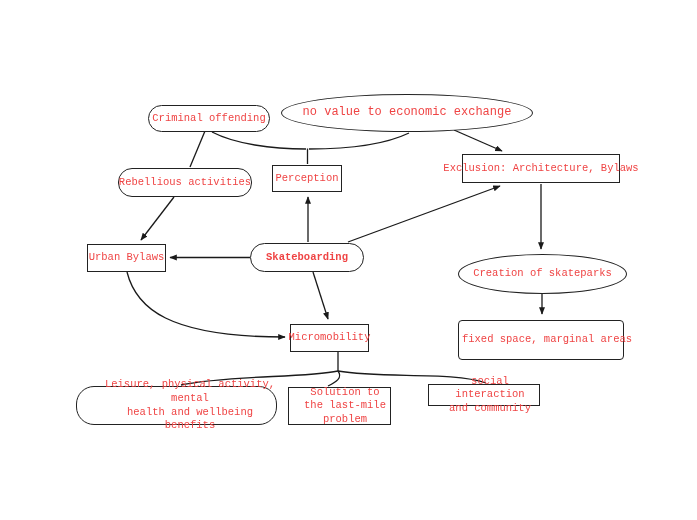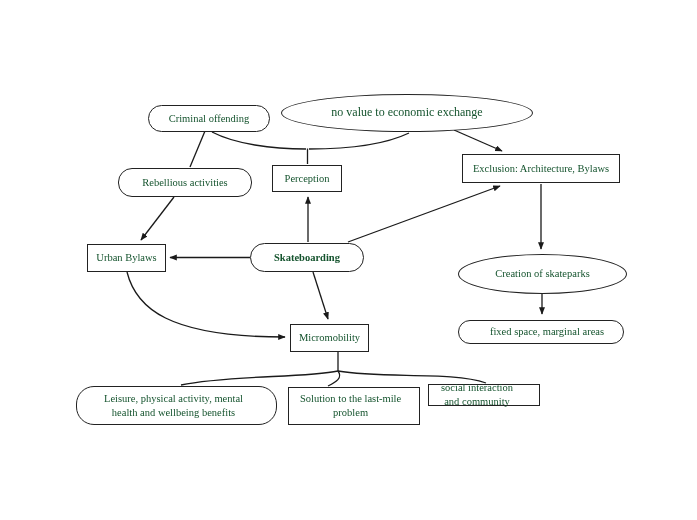--- a/index.html
+++ b/index.html
@@ -5,7 +5,7 @@
   html,body { margin:0; padding:0; background:#ffffff; }
   .stage {
     position:relative; width:697px; height:520px; background:#ffffff;
-    font-family:Liberation Serif, serif; color:#14532d;
+    font-family:Liberation Mono, monospace; color:#ef4444;
     overflow:hidden;
   }
   .edges { position:absolute; left:0; top:0; width:697px; height:520px; }

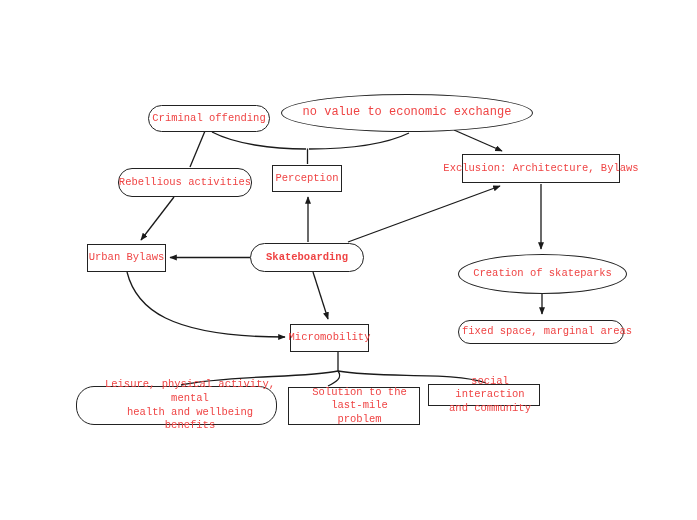--- a/index.html
+++ b/index.html
@@ -74,7 +74,7 @@
 
   <div class="node rect" style="left:290px; top:324px; width:79px; height:28px;">Micromobility</div>
 
-  <div class="node round" style="left:458px; top:320px; width:166px; height:24px; border-radius:13px;padding-left:12px;">fixed space, marginal areas</div>
+  <div class="node round" style="left:458px; top:320px; width:166px; height:40px; border-radius:4px;padding-left:12px;">fixed space, marginal areas</div>
 
   <div class="node biground multiline" style="left:76px; top:386px; width:201px; height:39px; padding-left:27px;">Leisure, physical activity, mental
 health and wellbeing benefits</div>

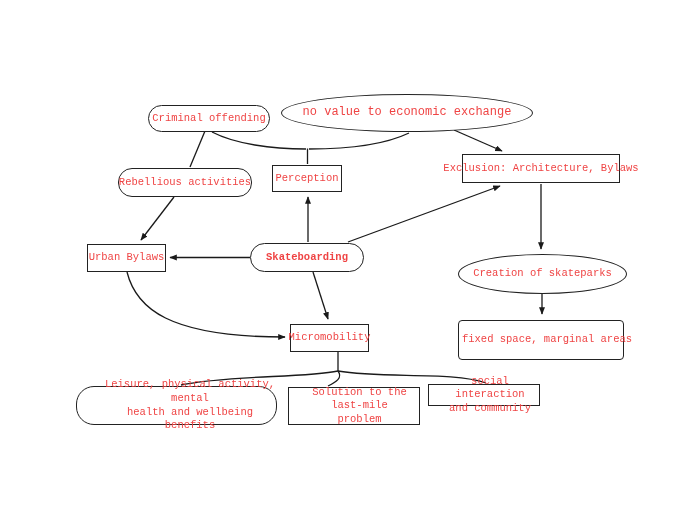--- a/index.html
+++ b/index.html
@@ -79,7 +79,7 @@
   <div class="node biground multiline" style="left:76px; top:386px; width:201px; height:39px; padding-left:27px;">Leisure, physical activity, mental
 health and wellbeing benefits</div>
 
-  <div class="node rect multiline" style="left:288px; top:387px; width:132px; height:38px; padding-left:11px;">Solution to the last-mile
+  <div class="node rect multiline" style="left:288px; top:387px; width:103px; height:38px; padding-left:11px;">Solution to the last-mile
 problem</div>
 
   <div class="node rect multiline" style="left:428px; top:384px; width:112px; height:22px; padding-left:12px;">social interaction

